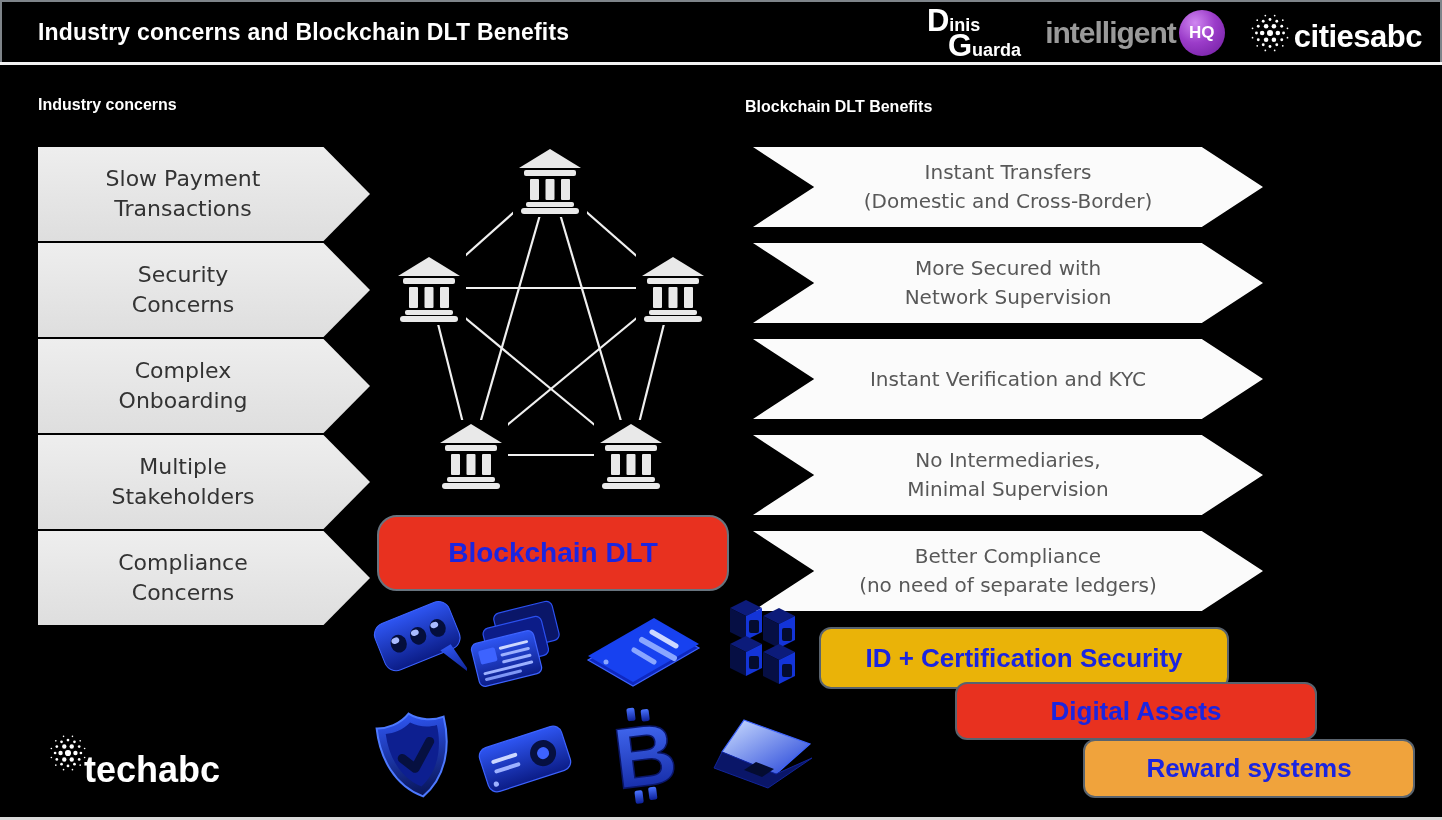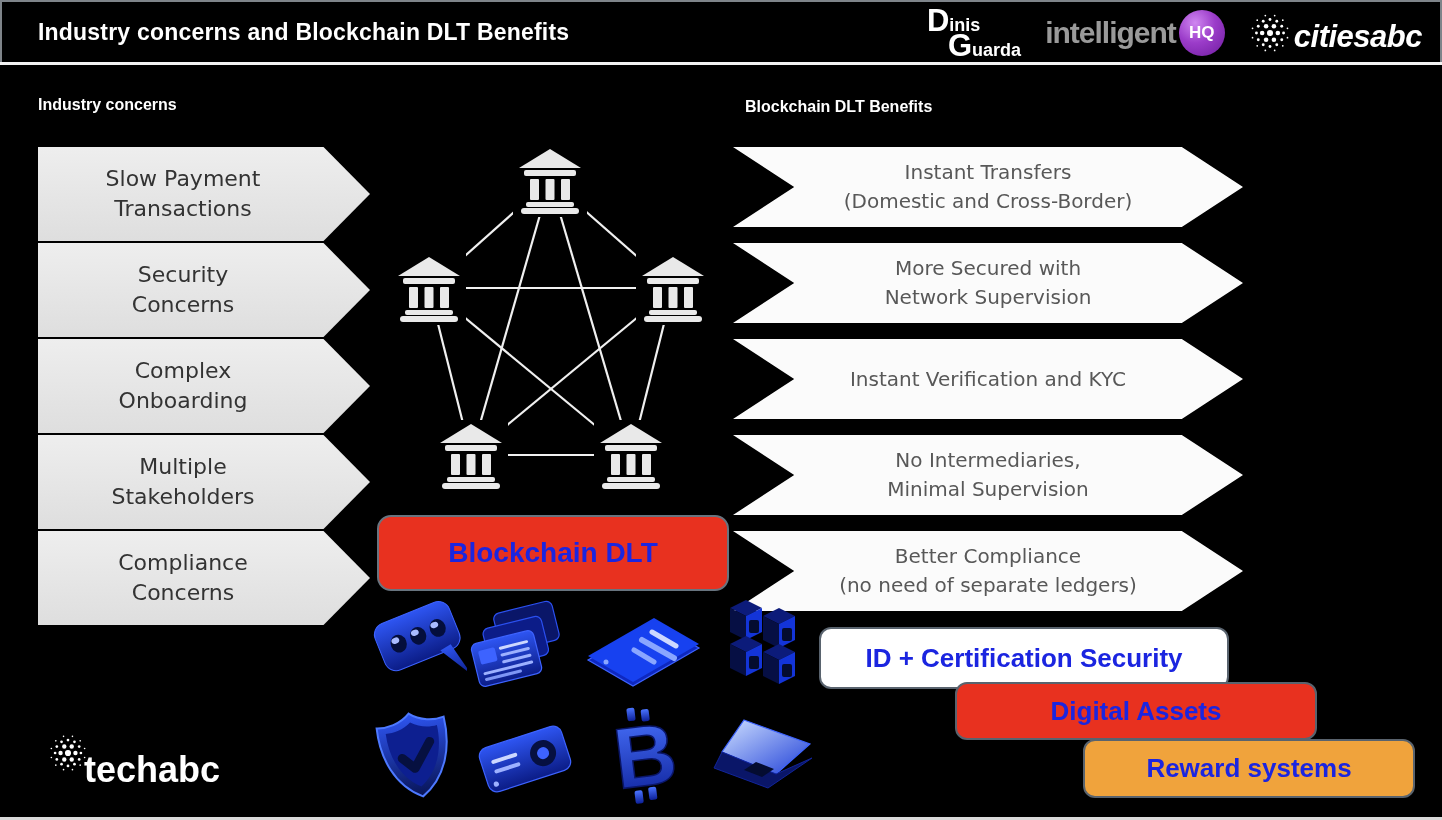--- a/index.html
+++ b/index.html
@@ -27,7 +27,7 @@
                color:#fff; font-weight:bold; font-size:17px; display:flex; align-items:center; justify-content:center; }
 
   .cabc { display:flex; align-items:center; gap:3px; color:#fff; }
-  .cabc-text { font-size:31px; font-weight:bold; letter-spacing:-.5px; margin-top:8px;font-style:italic; }
+  .cabc-text { font-size:31px; font-weight:bold; letter-spacing:-.5px; margin-top:8px; }
   .dotburst { display:block; }
 
   

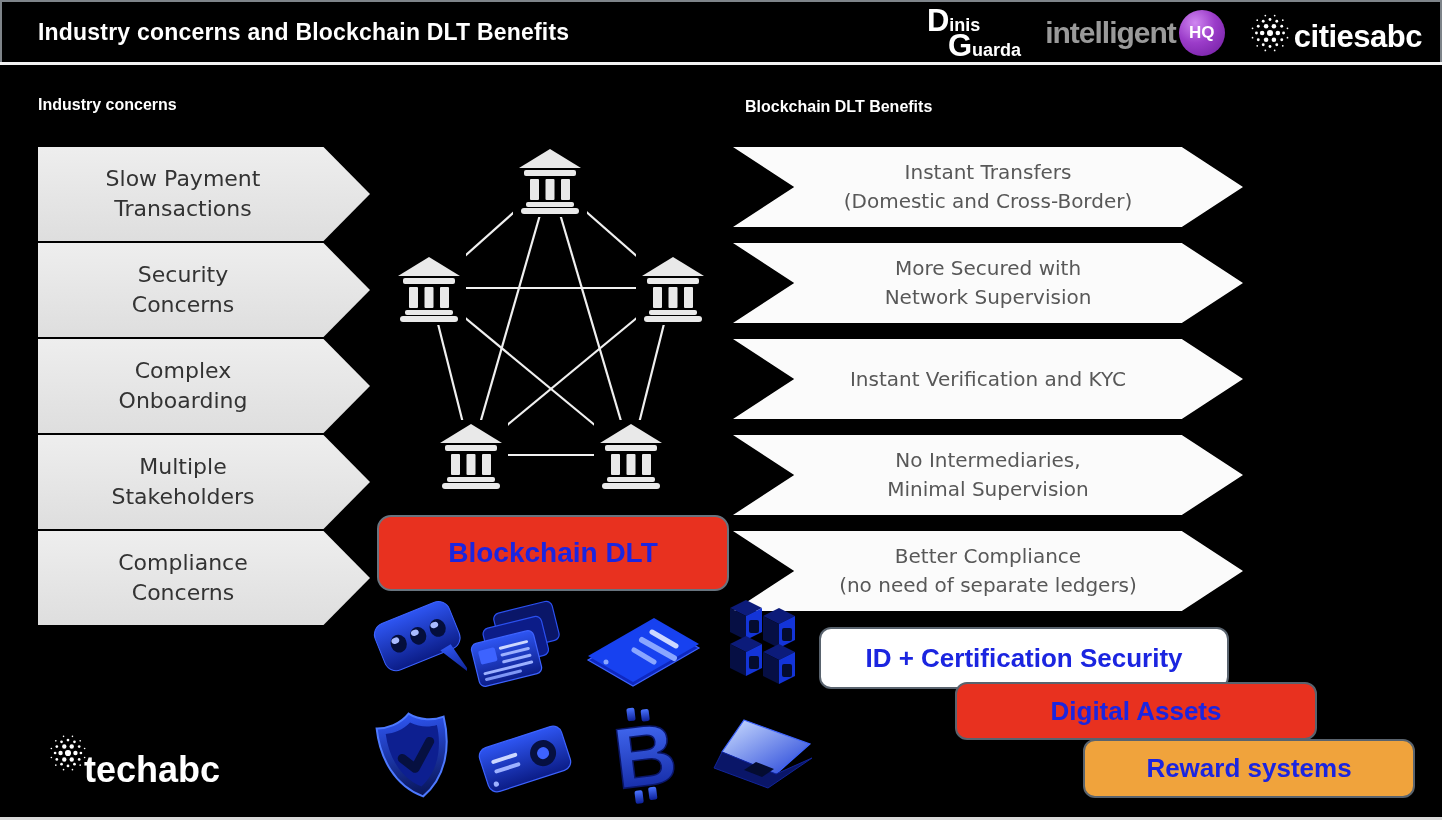--- a/index.html
+++ b/index.html
@@ -45,7 +45,7 @@
              font-family:"DejaVu Sans","Liberation Sans",sans-serif; }
 
   
-  .r-arrow { position:absolute; left:733px; width:510px; height:80px; background:#fbfbfb;
+  .r-arrow { position:absolute; left:753px; width:510px; height:80px; background:#fbfbfb;
              clip-path:polygon(0 0,88% 0,100% 50%,88% 100%,0 100%,12% 50%);
              display:flex; flex-direction:column; justify-content:center; align-items:center;
              color:#585858; font-size:20px; line-height:1.45; text-align:center;

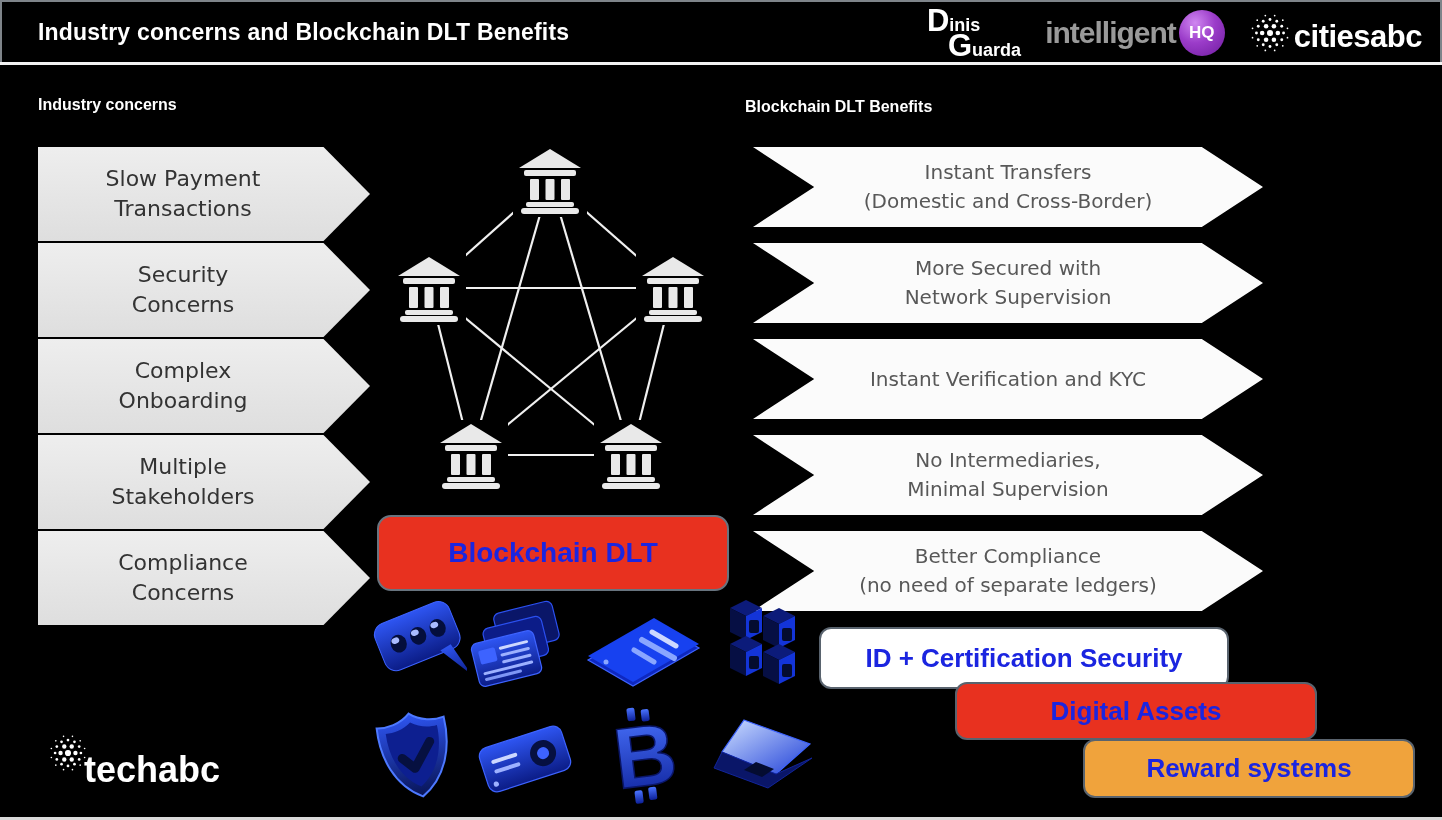--- a/index.html
+++ b/index.html
@@ -59,7 +59,7 @@
 
   
   .dlt-box { position:absolute; left:377px; top:515px; width:352px; height:76px;
-             background:#e8311f; border:2px solid #68747f; border-radius:14px; box-sizing:border-box;
+             background:#e8311f; border:2px solid #68747f; border-radius:20px; box-sizing:border-box;
              display:flex; align-items:center; justify-content:center;
              color:#1b25e0; font-size:28px; font-weight:bold; }
 

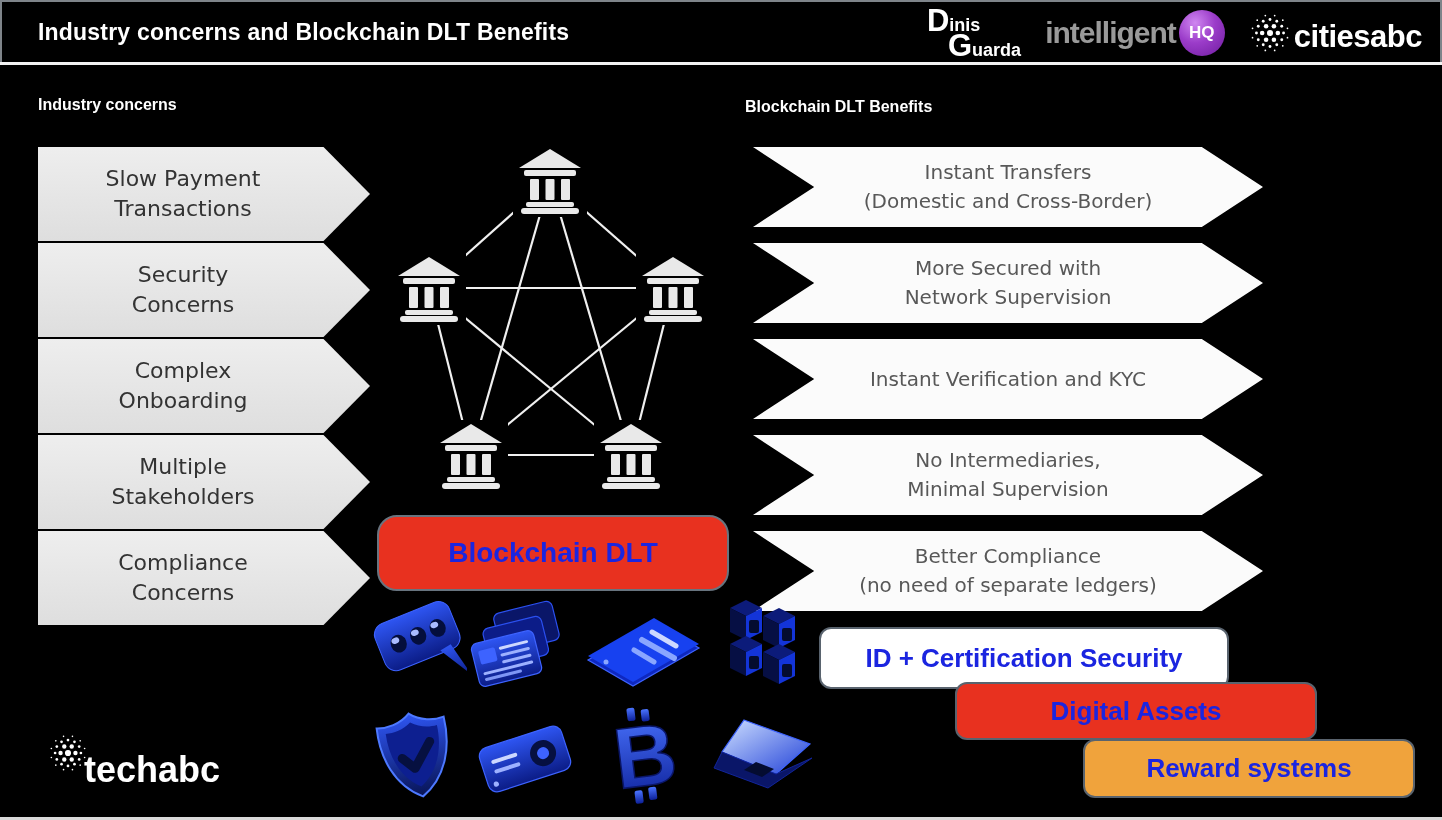--- a/index.html
+++ b/index.html
@@ -67,7 +67,7 @@
   .tag { position:absolute; border:2px solid #59636e; border-radius:12px; box-sizing:border-box;
          display:flex; align-items:center; justify-content:center;
          color:#1b25e0; font-size:26px; font-weight:bold; }
-  .tag-green  { left:819px;  top:627px; width:410px; height:62px; background:#ffffff; z-index:3; }
+  .tag-green  { left:819px;  top:627px; width:410px; height:62px; background:#eab308; z-index:3; }
   .tag-red    { left:955px;  top:682px; width:362px; height:58px; background:#e8311f; z-index:4; }
   .tag-orange { left:1083px; top:739px; width:332px; height:59px; background:#f0a33c; z-index:5; }
 

